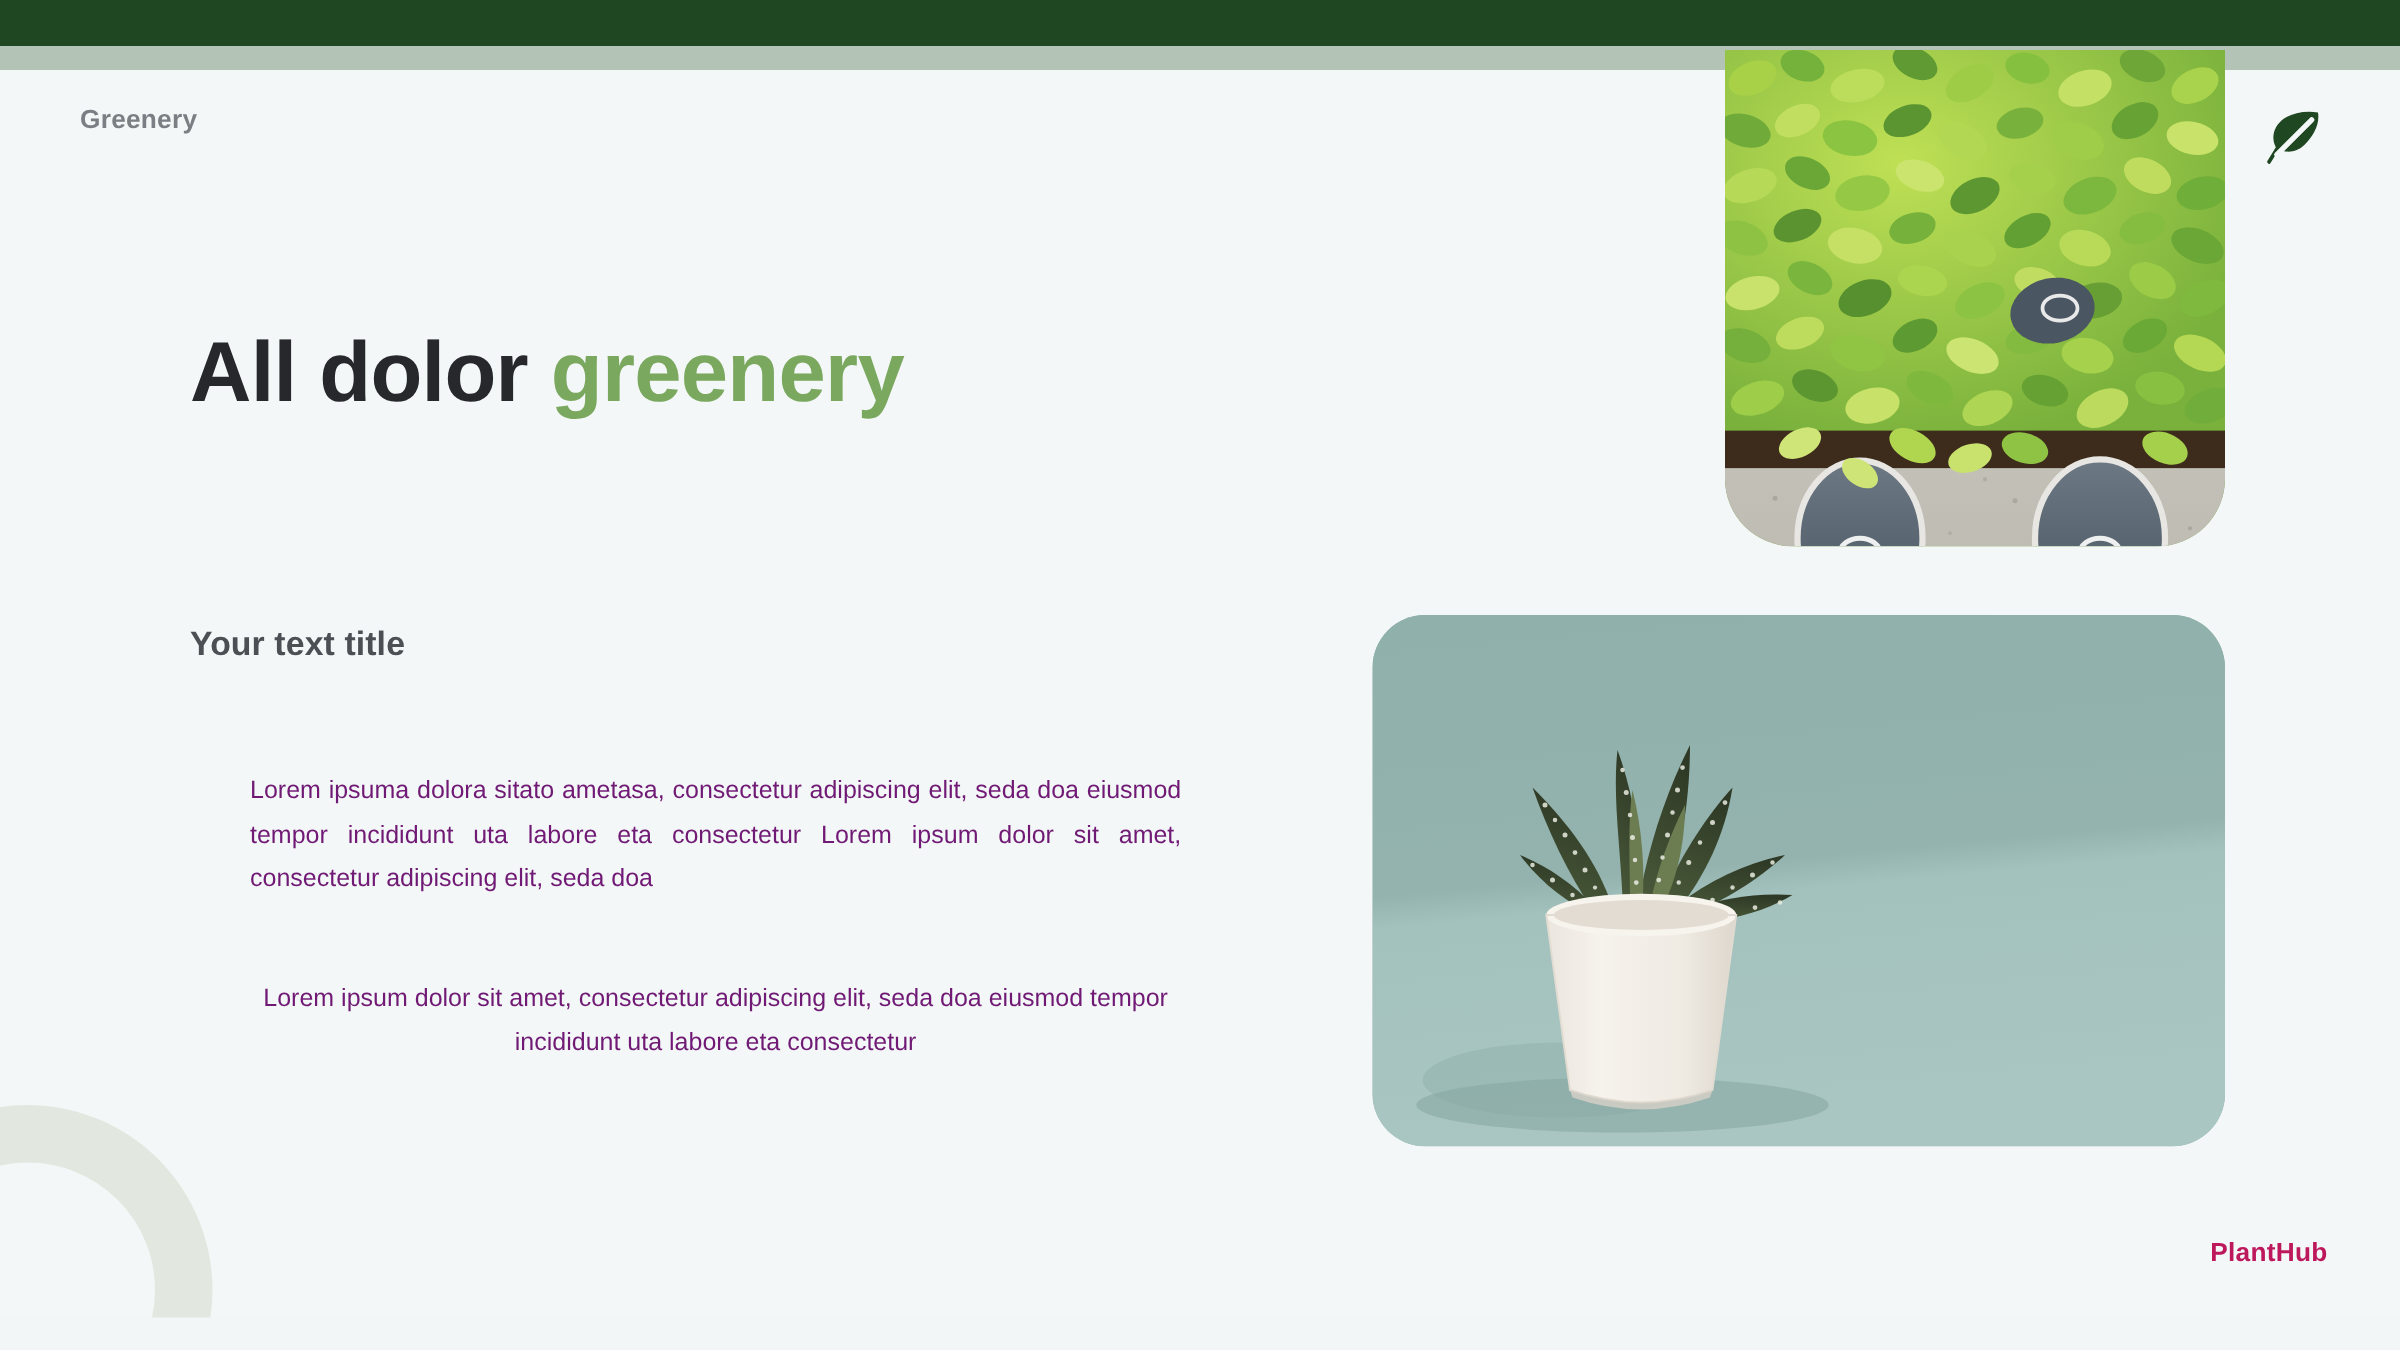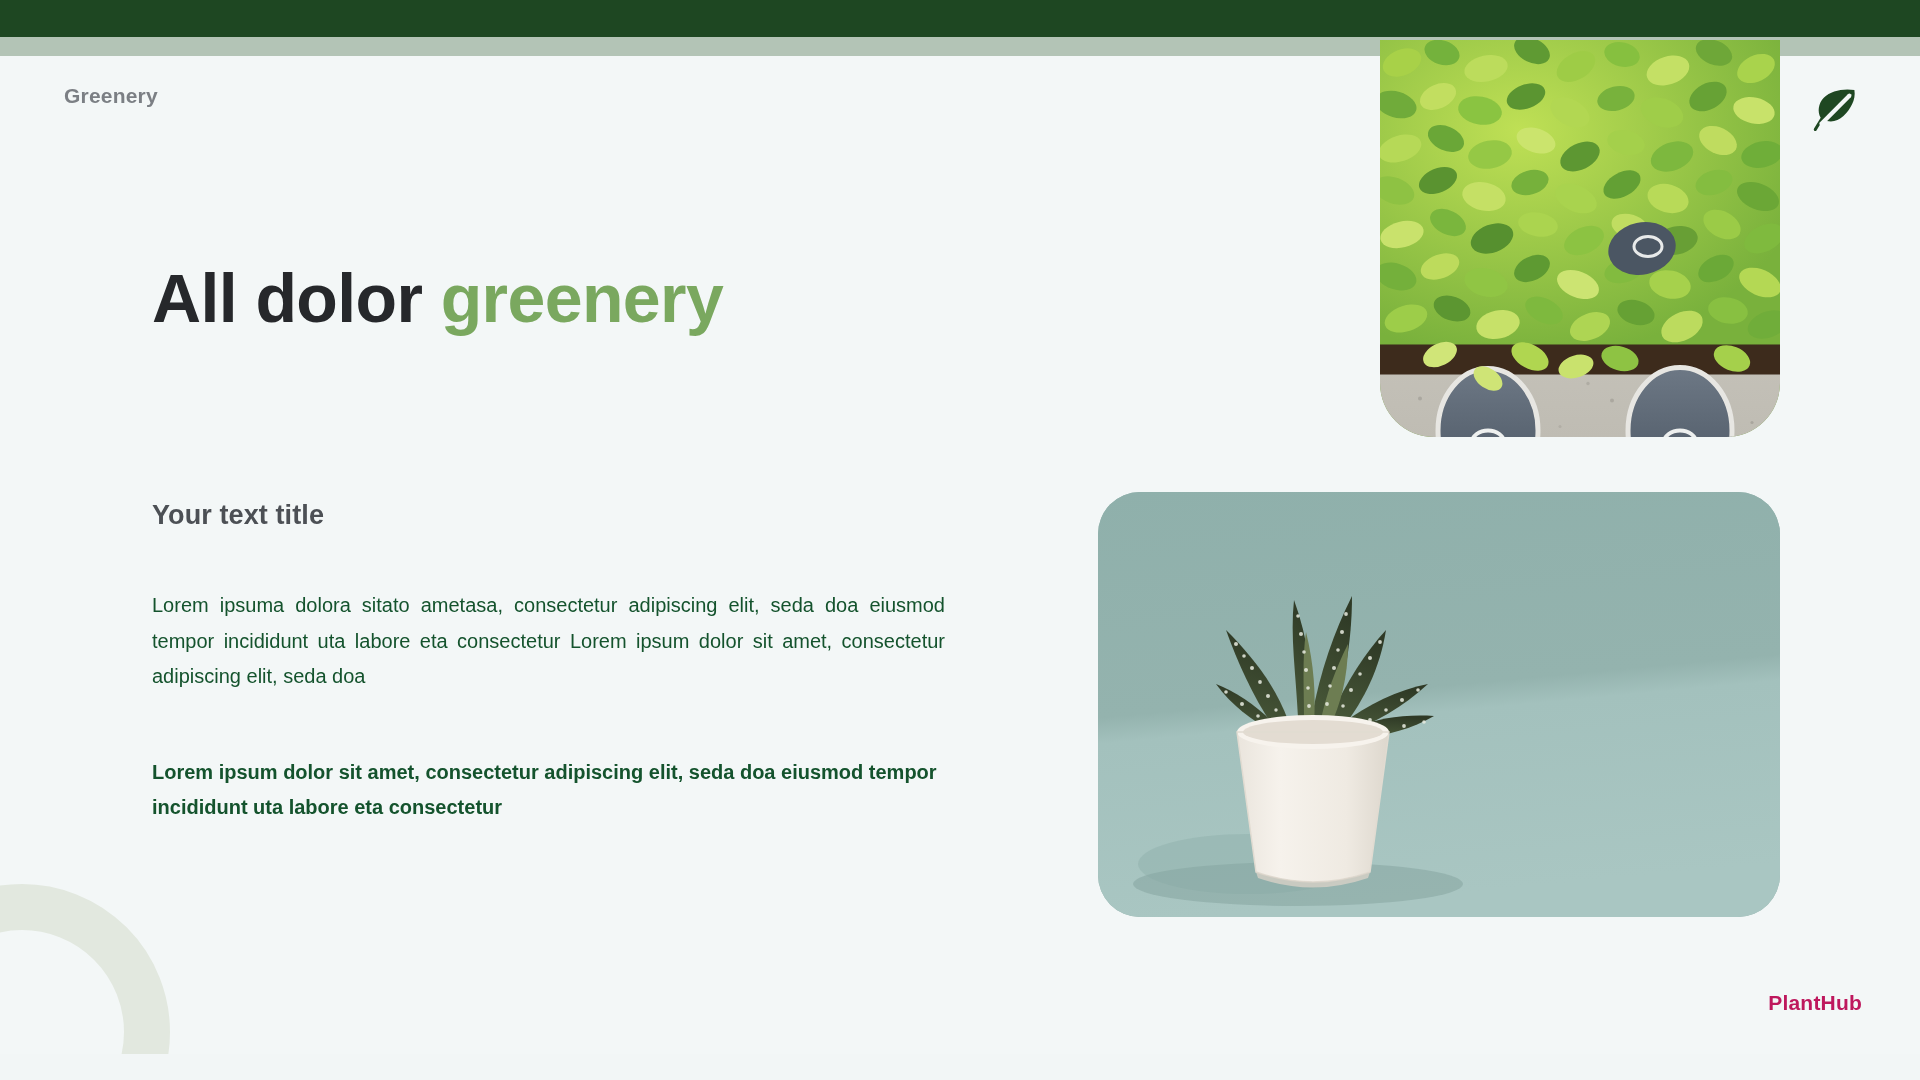--- a/index.html
+++ b/index.html
@@ -77,7 +77,7 @@
     font-weight: bold;
     color: #4c5055;
     letter-spacing: 0.1px;
-    margin-bottom: 57px;
+    margin-bottom: 84px;
   }
   .para {
     font-size: 20px;

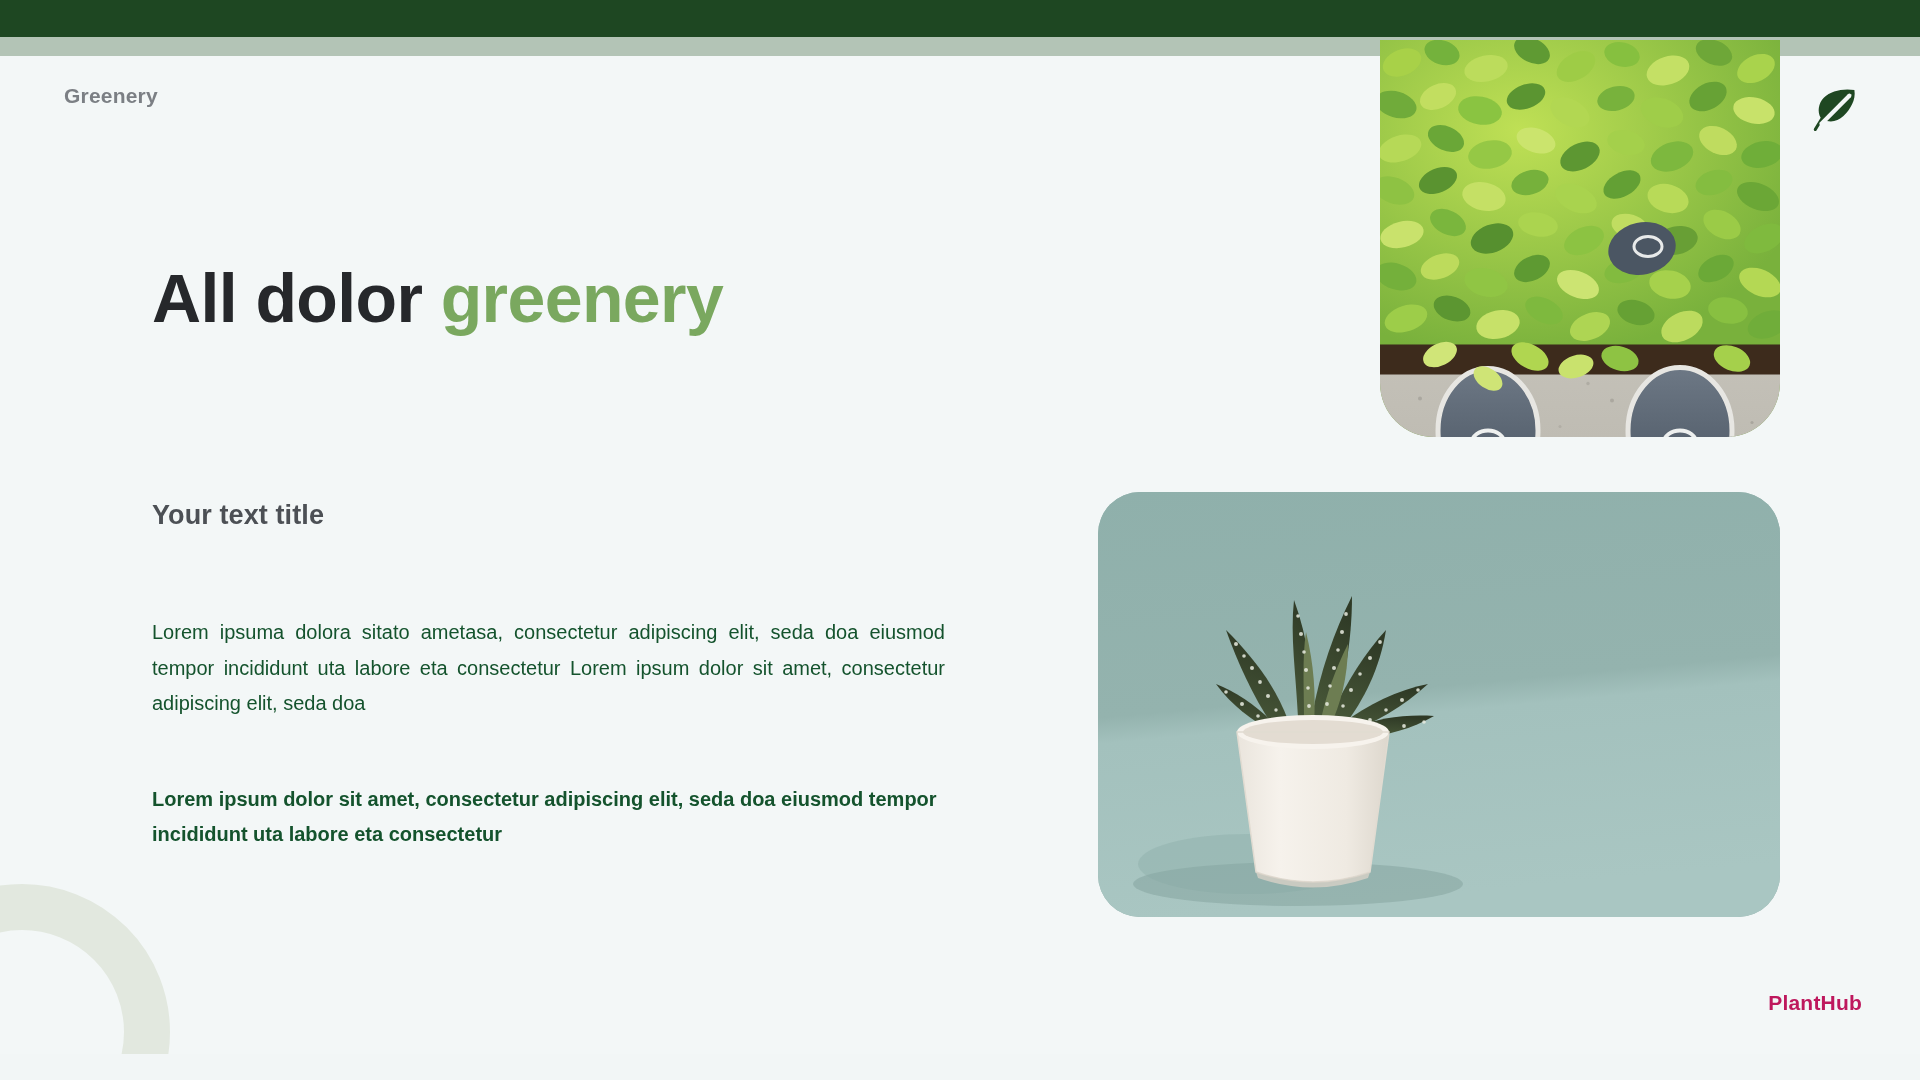--- a/index.html
+++ b/index.html
@@ -82,9 +82,10 @@
   .para {
     font-size: 20px;
     line-height: 1.78;
-    color: #14532d;
+    color: #701a75;
     text-align: justify;
     font-weight: 400;
+    margin-left: 48px;
   }
   .para.second {
     margin-top: 60px;

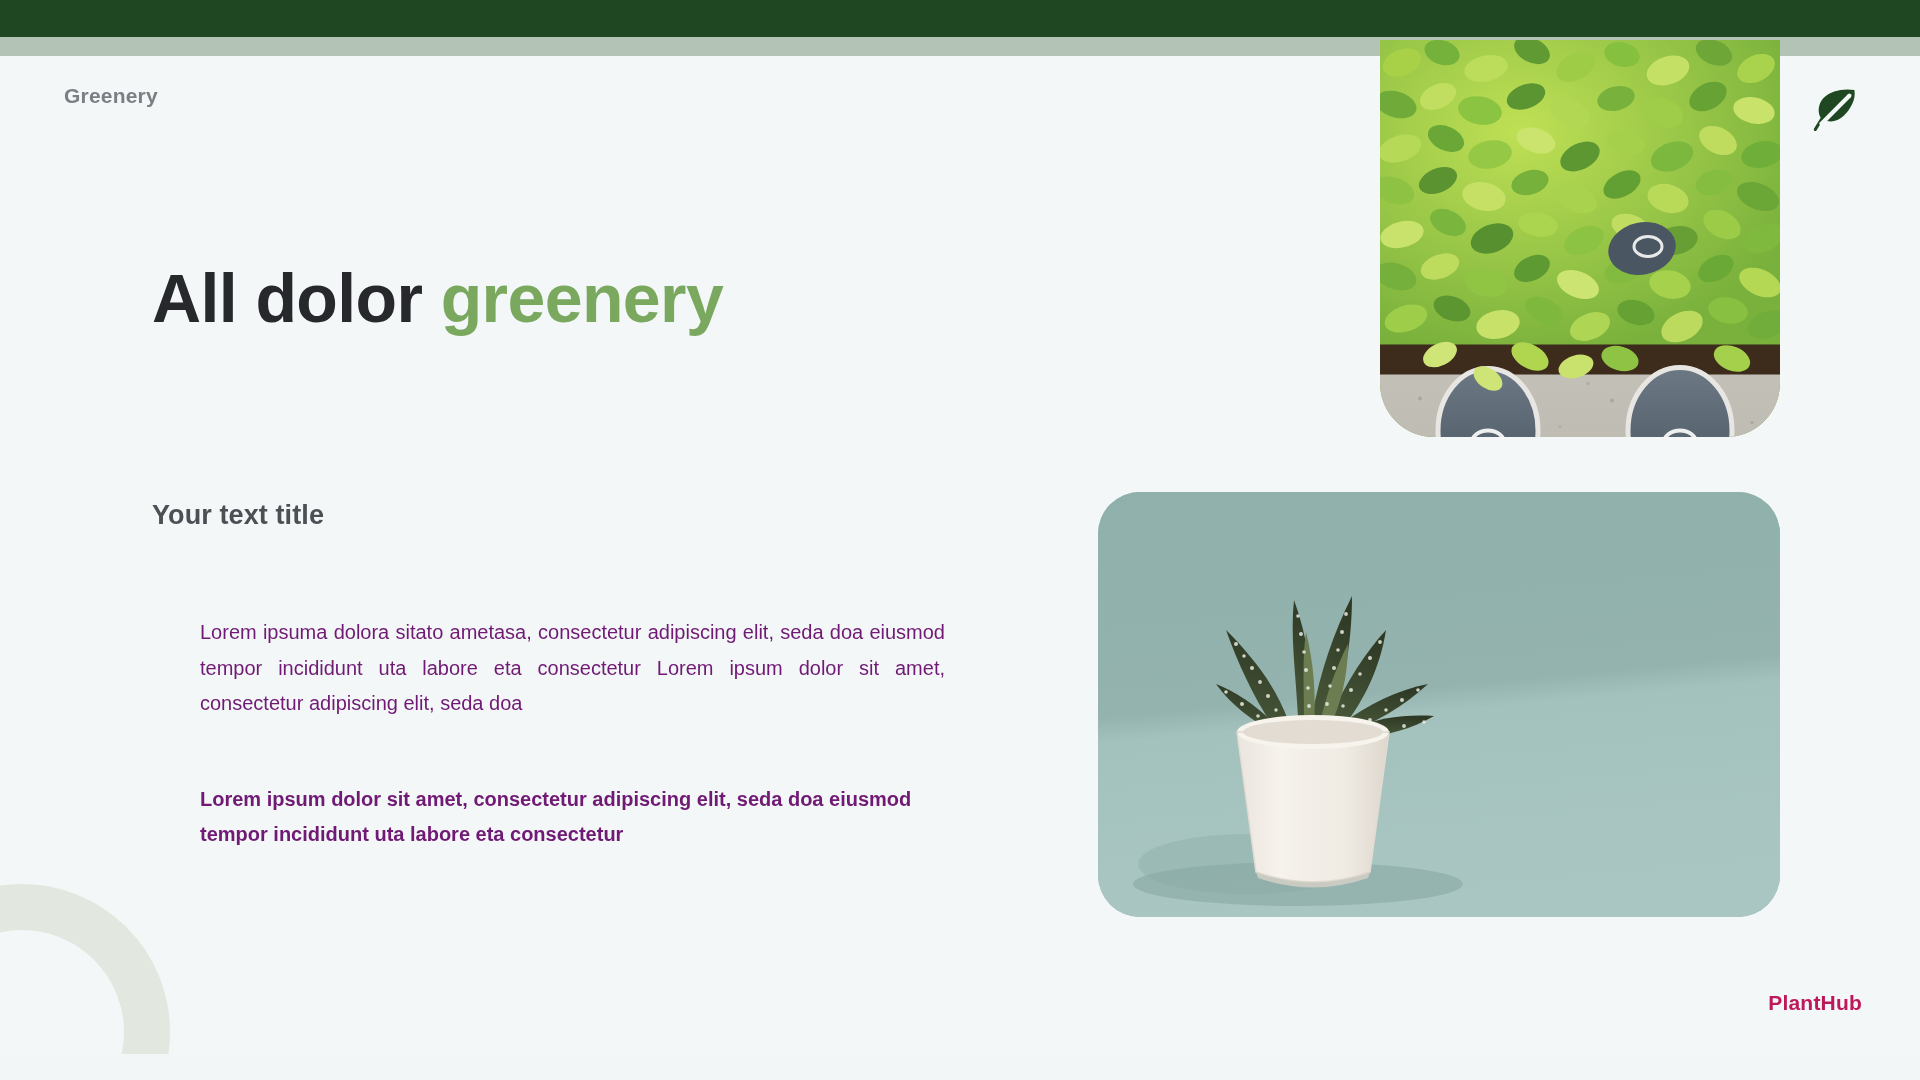--- a/index.html
+++ b/index.html
@@ -89,8 +89,7 @@
   }
   .para.second {
     margin-top: 60px;
-    text-align: left;
-    font-weight: bold;
+    text-align: center;
   }
 
   

